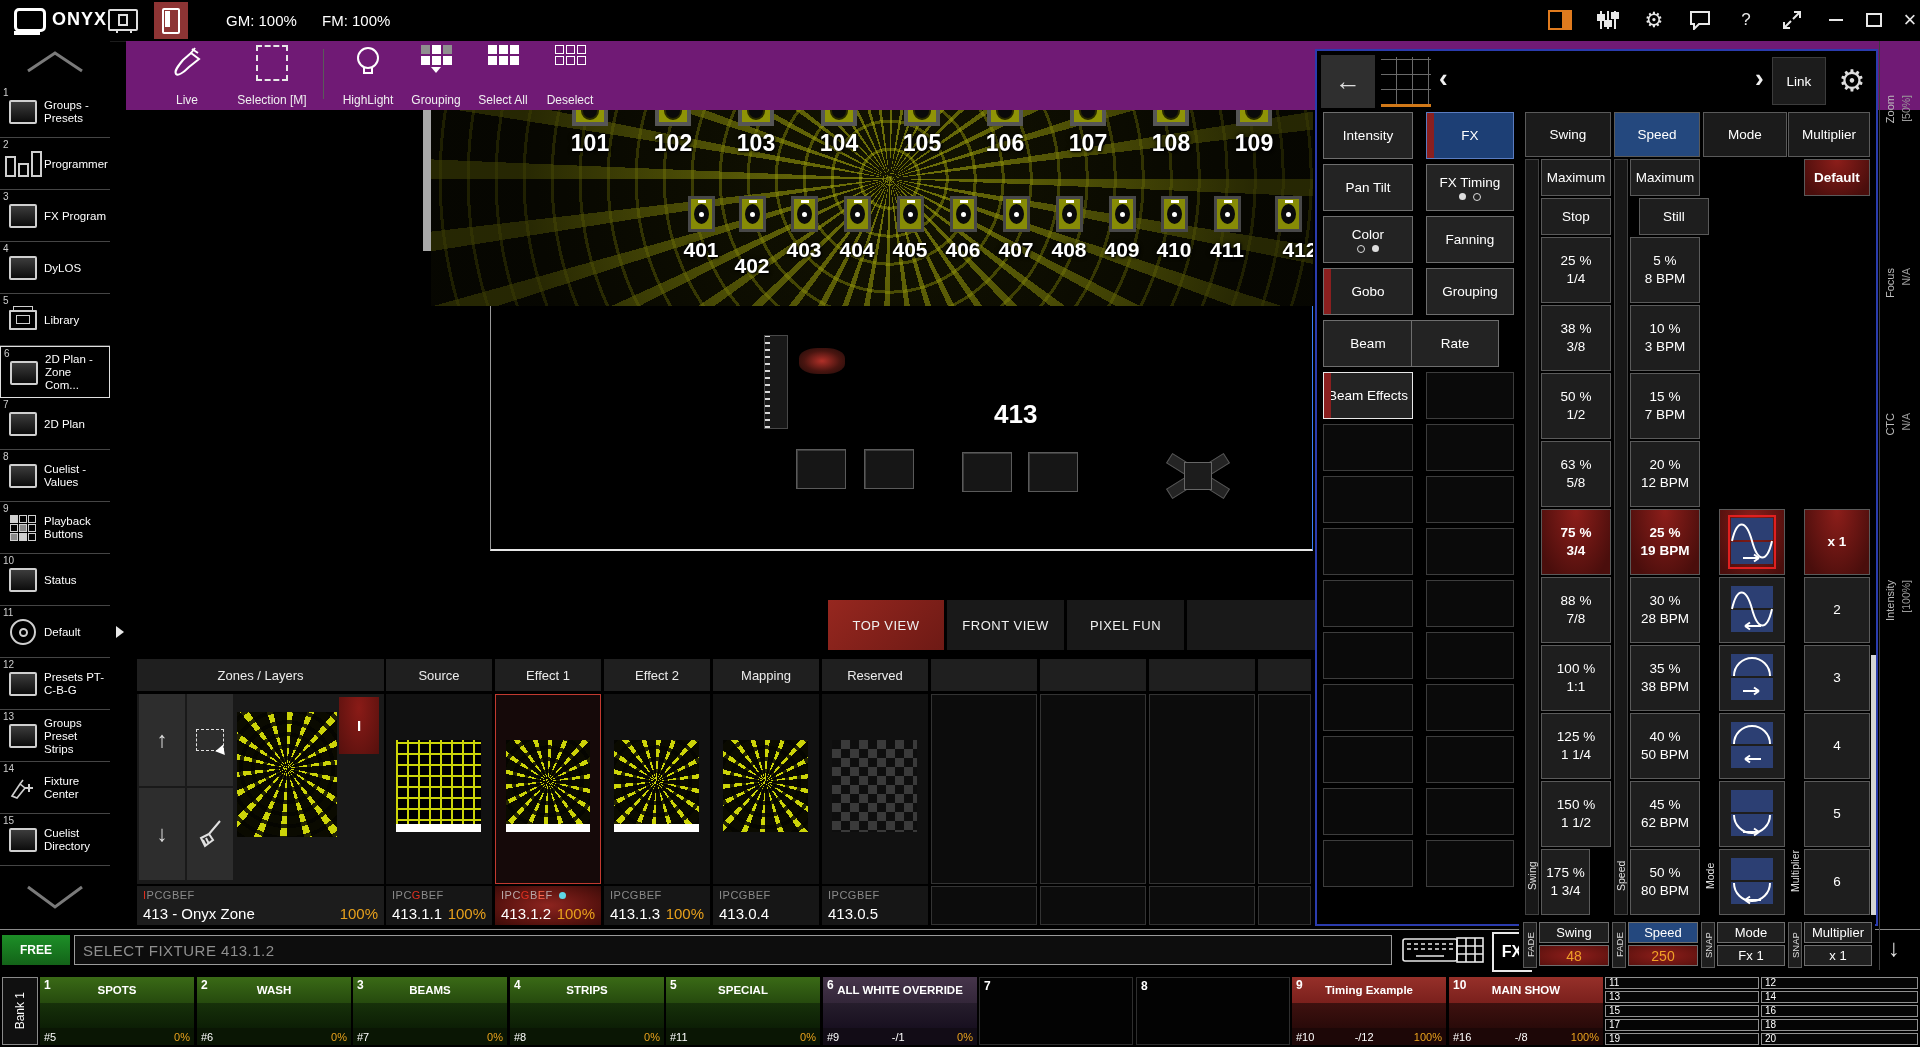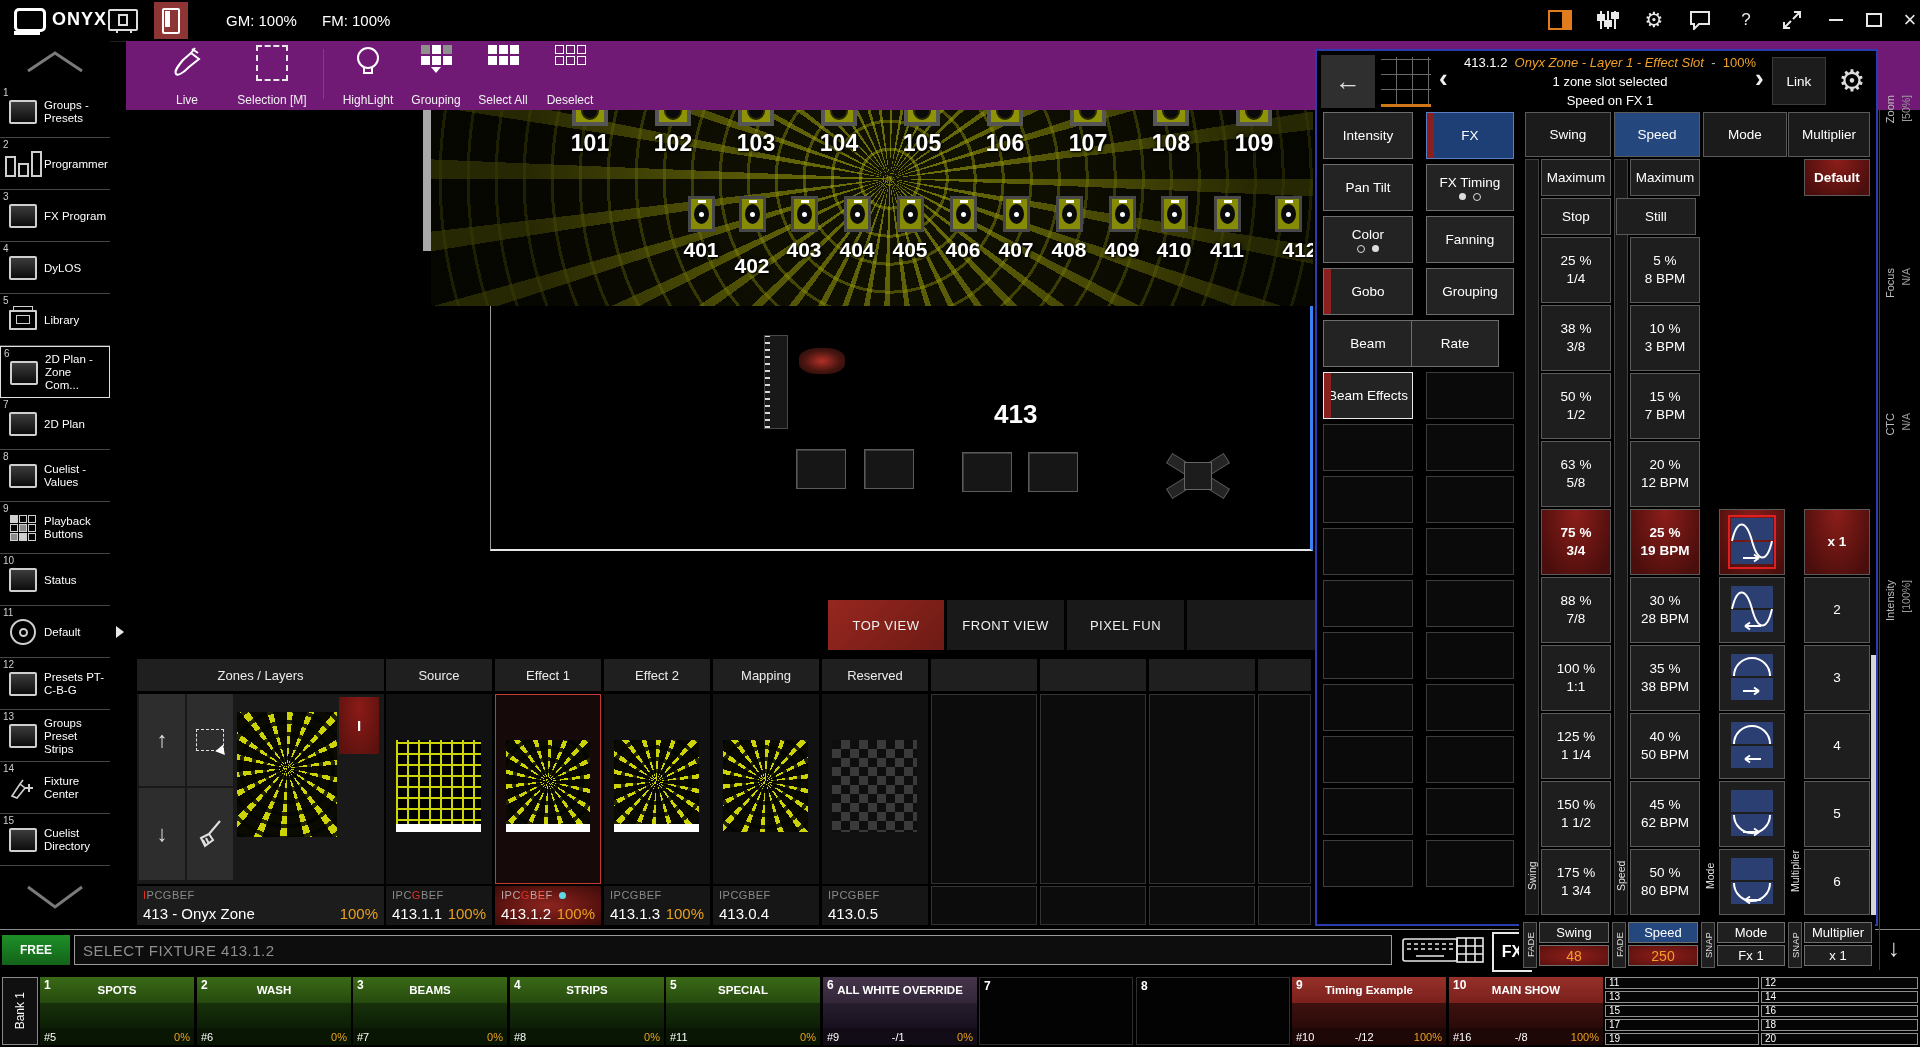--- a/index.html
+++ b/index.html
@@ -790,14 +790,6 @@
   <div class="abs pb-back">←</div>
   <div class="abs pgrid"></div>
   <div class="abs chev" style="left:122px;top:12px">‹</div>
-  <div class="abs ptitle">
-    <div><span>413.1.2</span>&nbsp;
-         <span class="orange" style="font-style:italic">Onyx Zone - Layer 1 - Effect Slot</span>&nbsp;
-         <span style="color:#bbb">-</span>&nbsp;
-         <span class="orange">100%</span></div>
-    <div>1 zone slot selected</div>
-    <div>Speed on FX 1</div>
-  </div>
   <div class="abs chev" style="left:438px;top:12px">›</div>
   <div class="abs flex" style="left:455px;top:6px;width:52px;height:46px;background:#1c1c1c;border:1px solid #3c3c3c;font-size:13.5px">Link</div>
   <div class="abs flex" style="left:512px;top:6px;width:46px;height:46px;font-size:30px;color:#ddd">⚙</div>

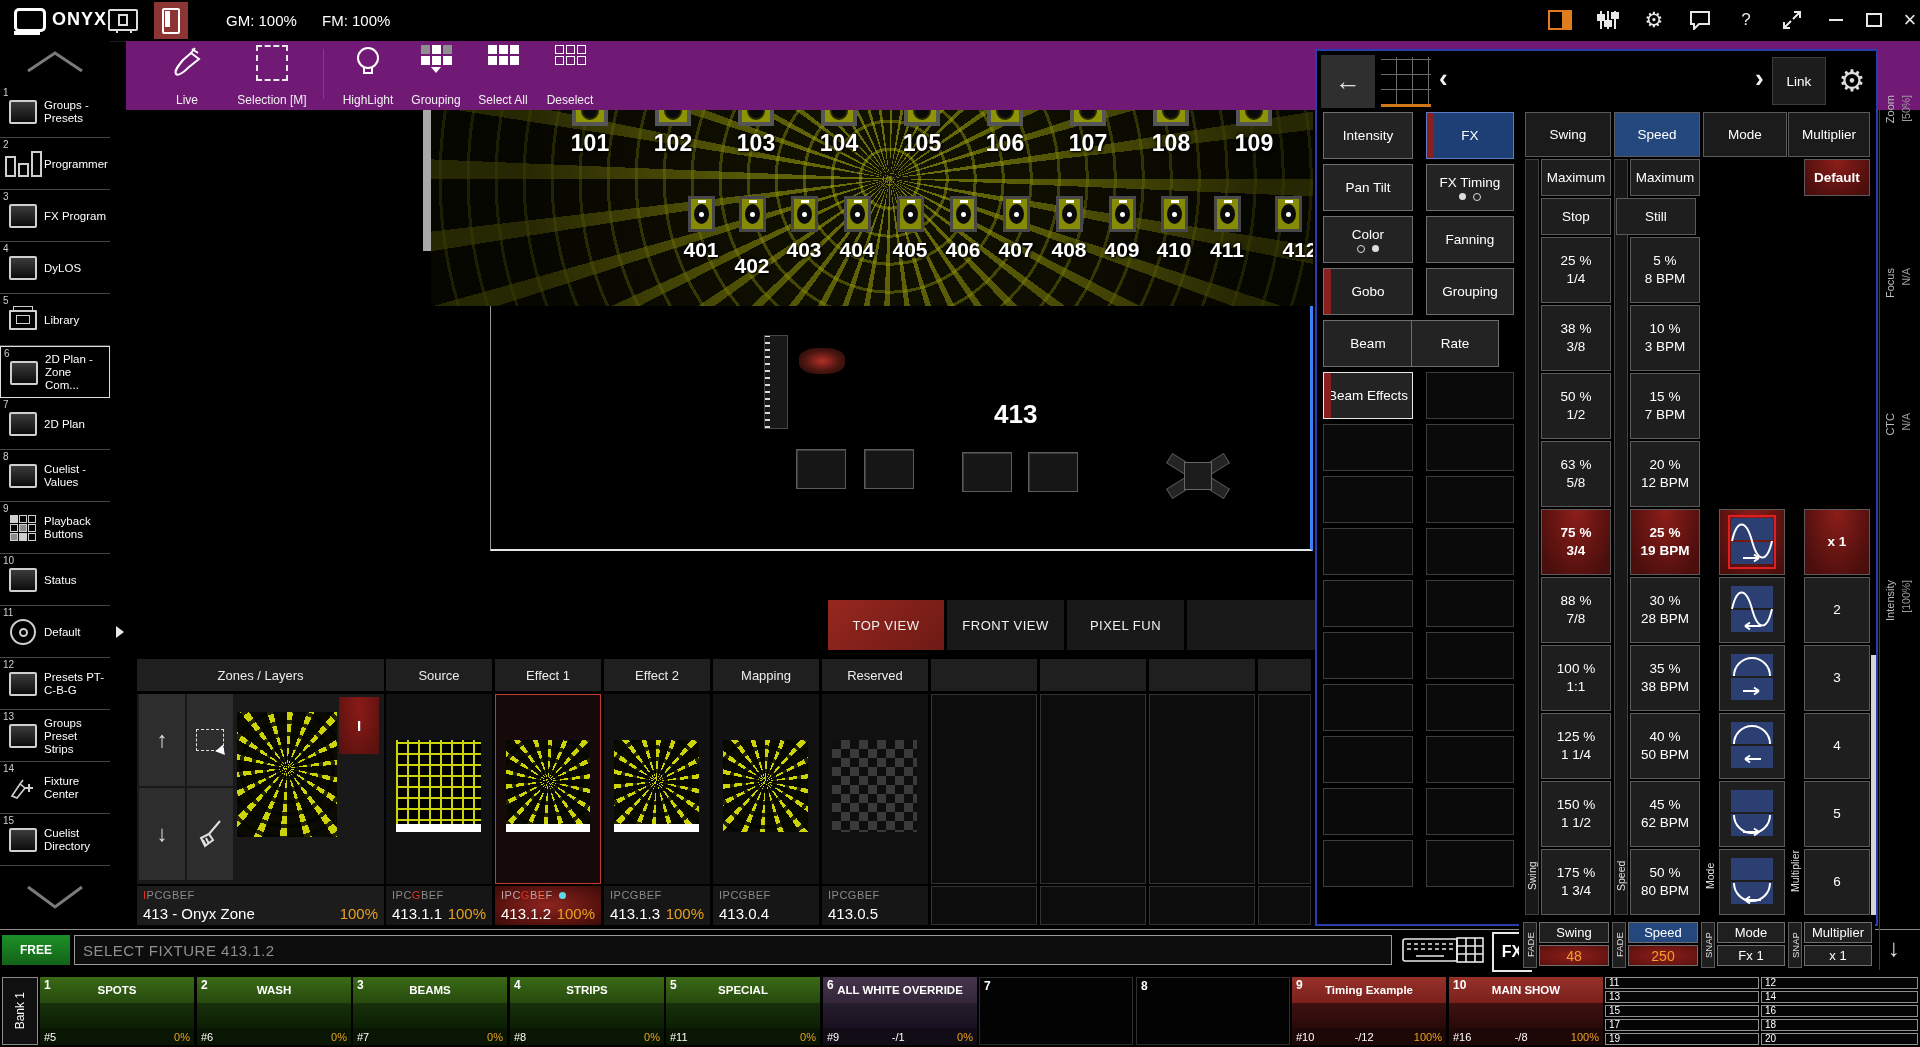--- a/index.html
+++ b/index.html
@@ -888,7 +888,7 @@
   <div class="track" style="left:297px;top:108px;height:756px"></div>
   <div class="sidelab vtext" style="left:297px;top:790px;height:70px">Speed</div>
   <div class="vcell" style="left:313px;top:108px;width:70px;height:37px">Maximum</div>
-  <div class="vcell" style="left:299px;top:147px;width:80px;height:37px">Still</div>
+  <div class="vcell" style="left:322px;top:147px;width:70px;height:37px">Still</div>
   <div class="vcell" style="left:313px;top:186px;width:70px;height:66px">
       <span>5 %</span>
       <span>8 BPM</span>

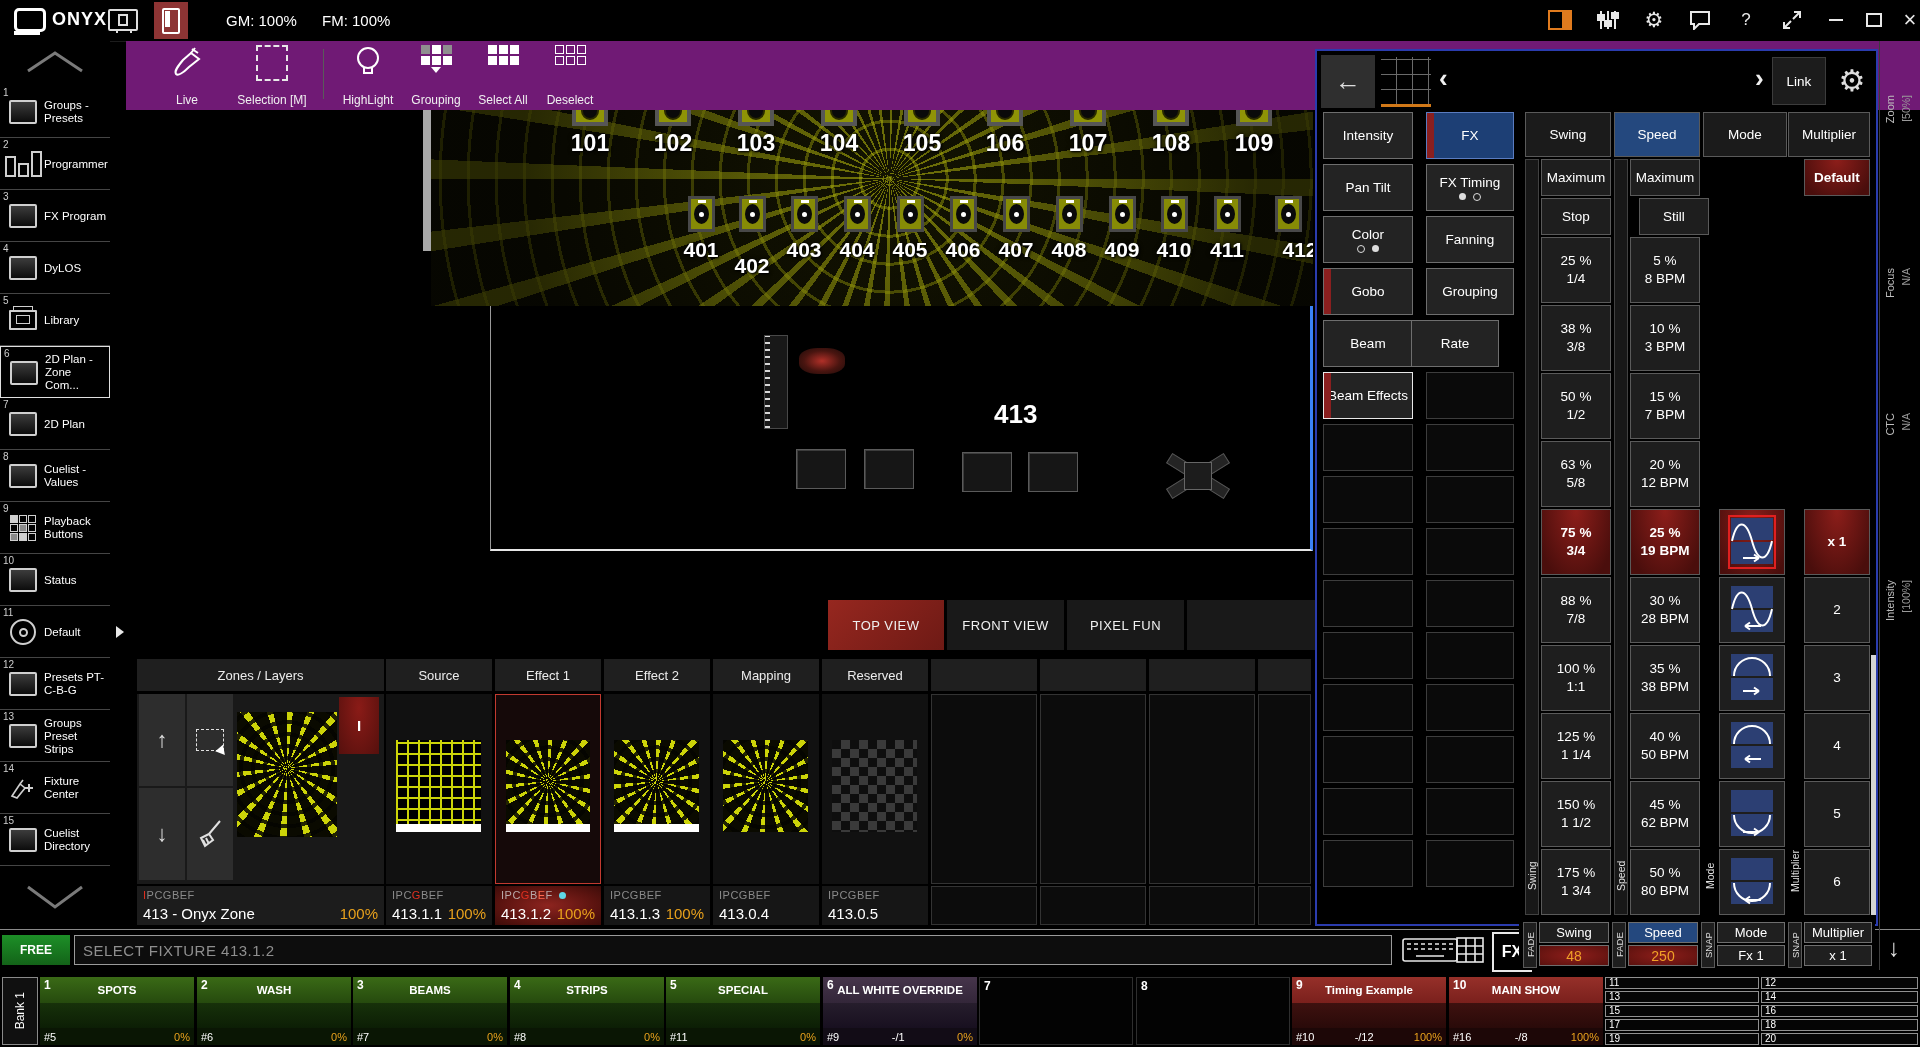--- a/index.html
+++ b/index.html
@@ -57,7 +57,7 @@
   .f2 .t{position:absolute;top:1px;left:50%;transform:translateX(-50%);width:8px;height:3px;background:#fff}
   .fnum2{position:absolute;font-size:21px;font-weight:bold;color:#fff;text-shadow:0 0 4px #000,1px 1px 2px #000;transform:translateX(-50%)}
   
-  .mid{left:490px;top:306px;width:823px;height:245px;border-left:1px solid #9a9a9a;border-bottom:2px solid #e6e6e6;border-right:3px solid #3b82f6;box-sizing:border-box;background:#000}
+  .mid{left:490px;top:306px;width:823px;height:245px;border-left:1px solid #9a9a9a;border-bottom:2px solid #e6e6e6;border-right:1px solid #3b82f6;box-sizing:border-box;background:#000}
   .speaker{position:absolute;width:48px;height:38px;background:#161616;border:1px solid #5a5a5a;box-shadow:inset 1px 1px 0 #3c3c3c}
   .truss{left:763px;top:335px;width:22px;height:92px;background:#181818;border:1px solid #484848;
     background-image:repeating-linear-gradient(0deg,#d8d8d8 0 2px,transparent 2px 7px);background-size:5px 100%;background-repeat:no-repeat}

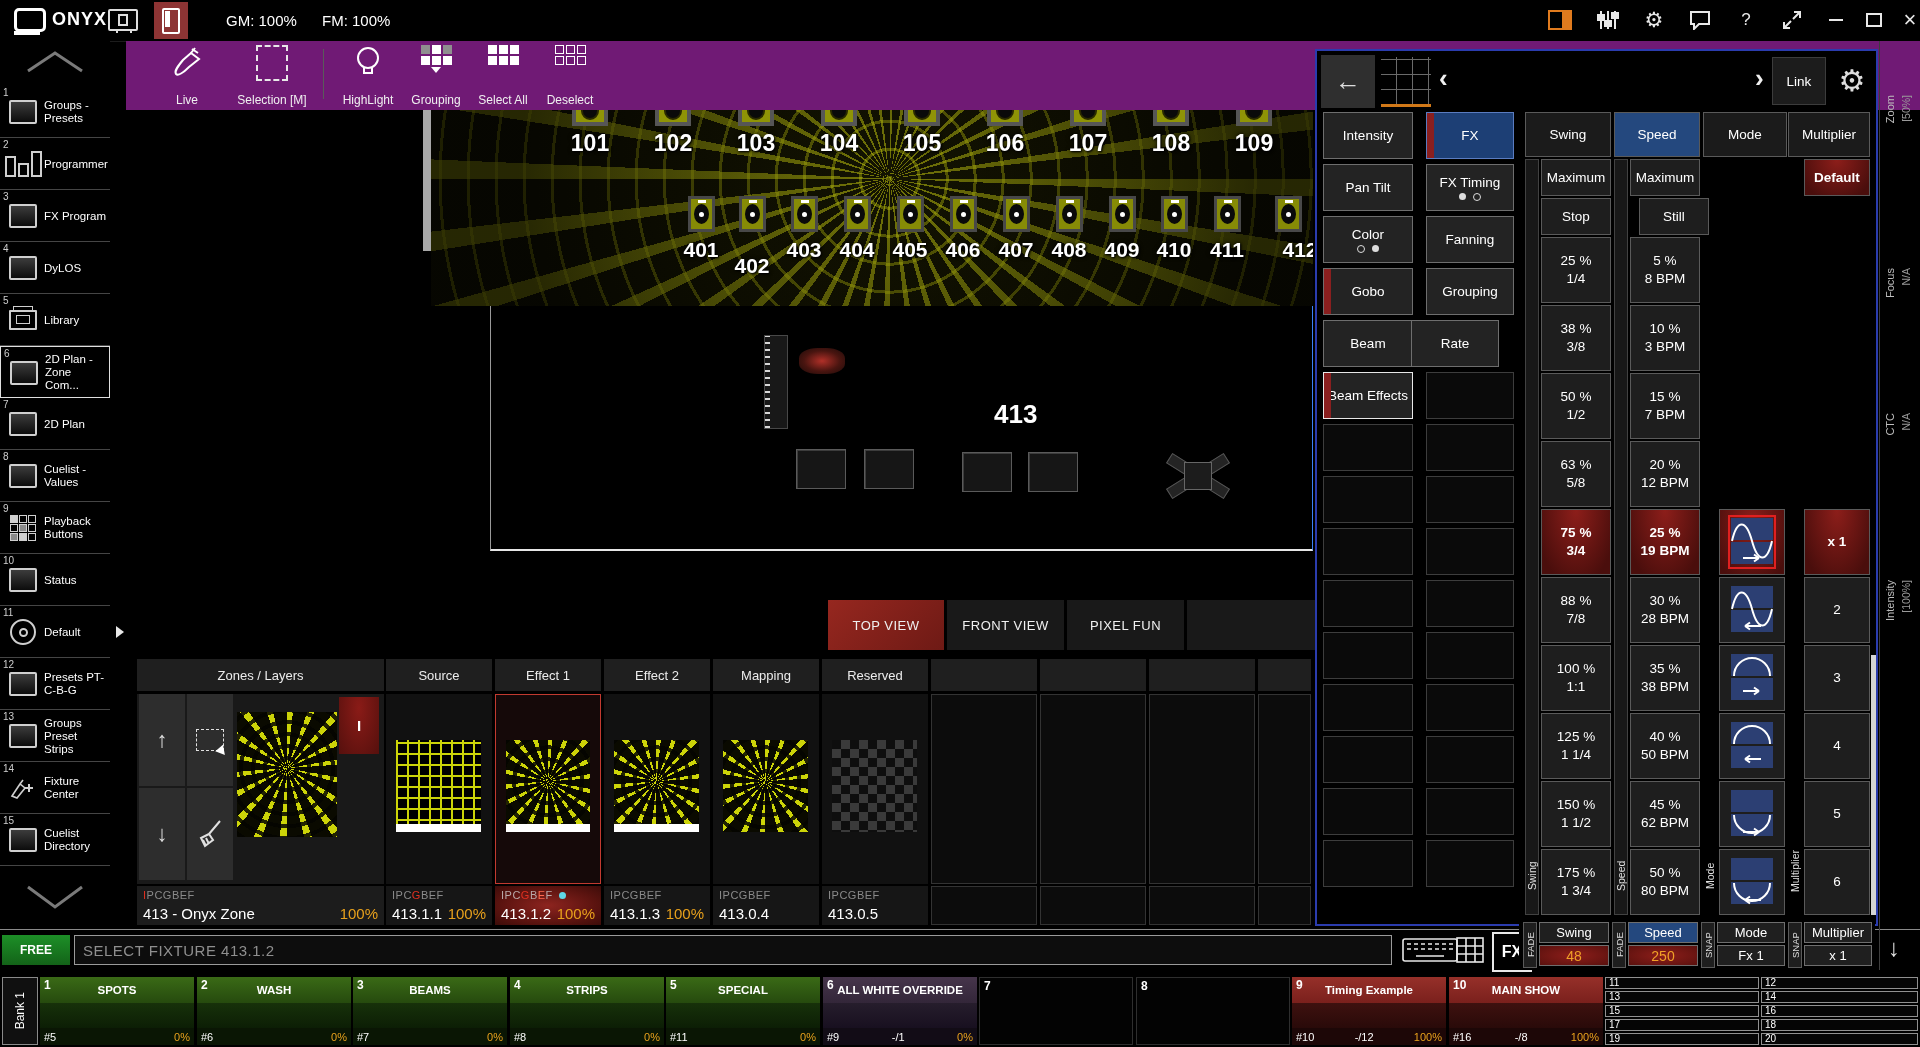--- a/index.html
+++ b/index.html
@@ -879,7 +879,7 @@
       <span>150 %</span>
       <span>1 1/2</span>
     </div>
-  <div class="vcell" style="left:224px;top:798px;width:70px;height:66px">
+  <div class="vcell" style="left:224px;top:798px;width:49px;height:66px">
       <span>175 %</span>
       <span>1 3/4</span>
     </div>

